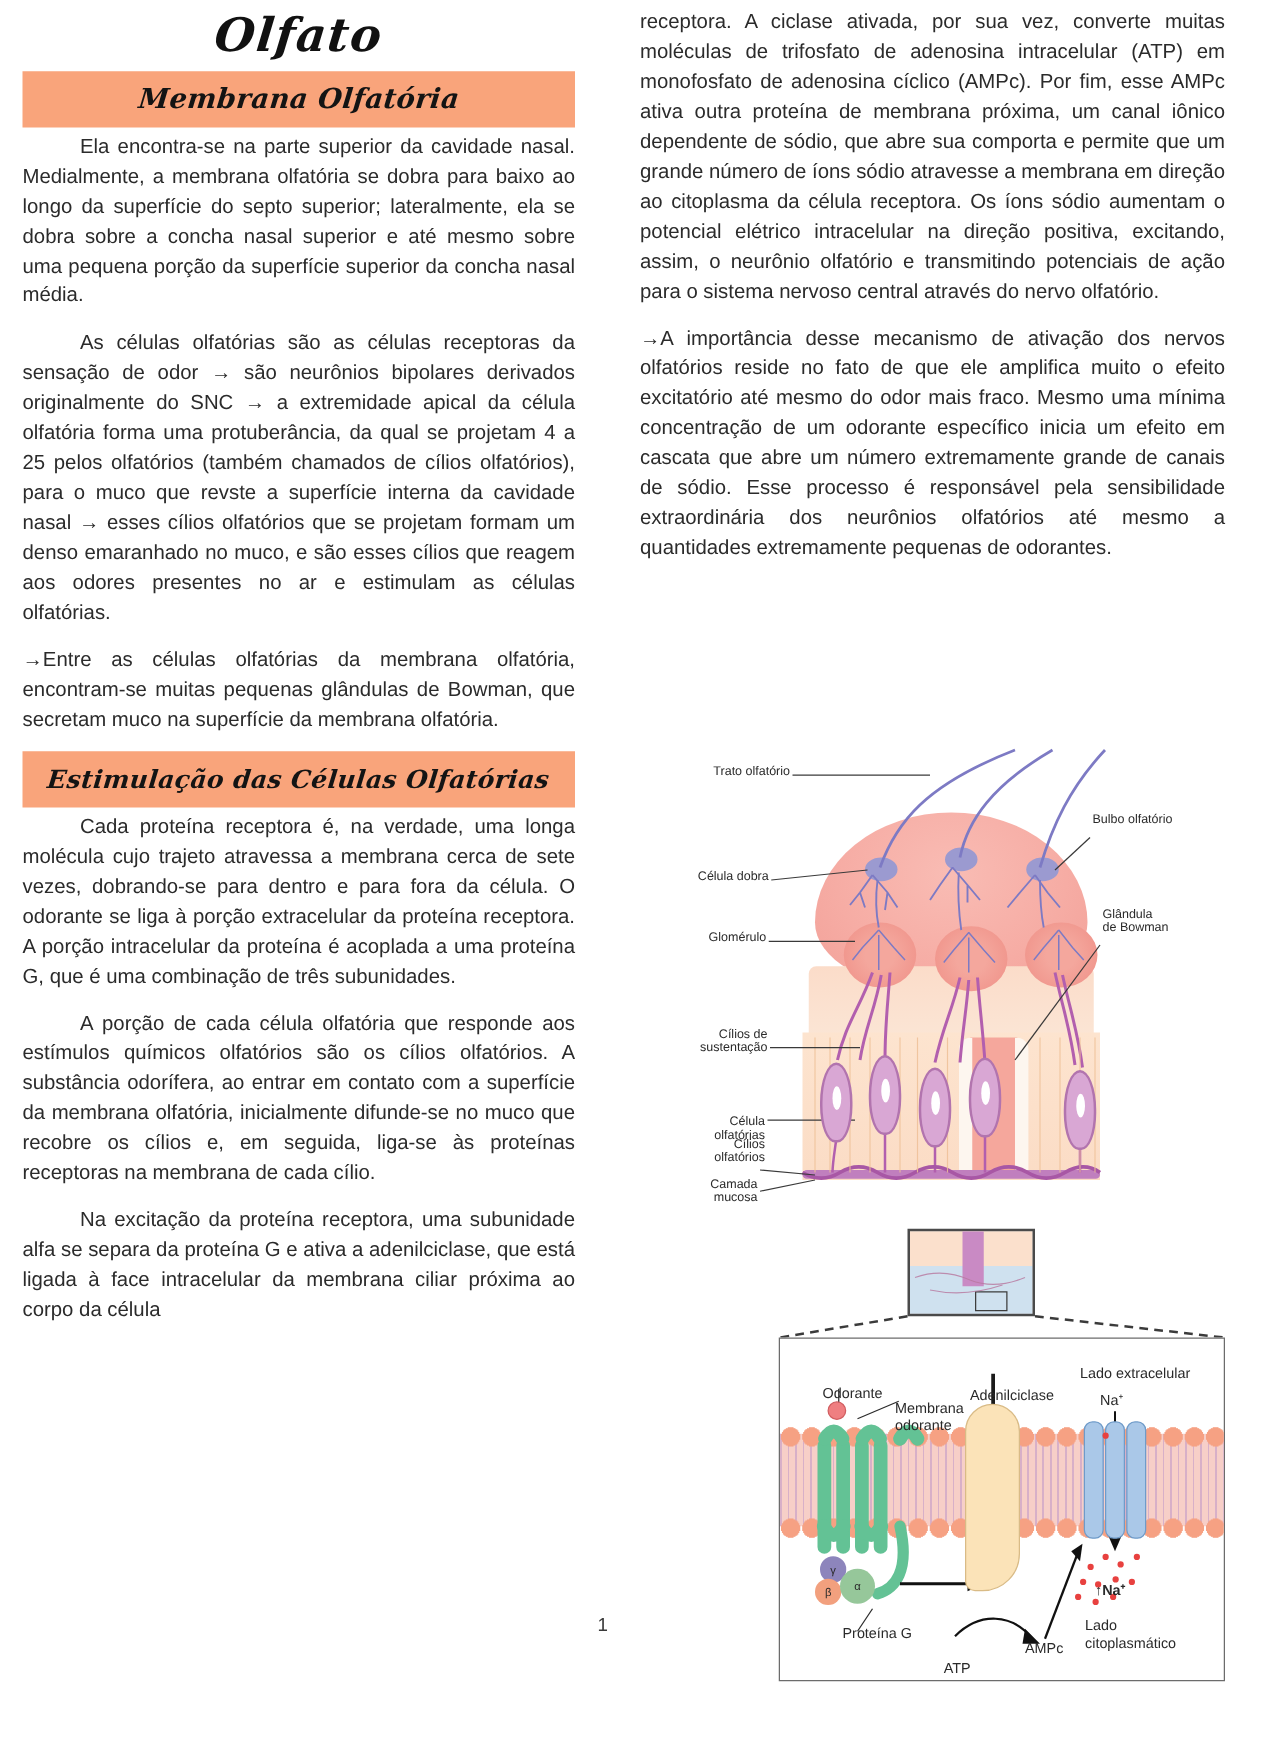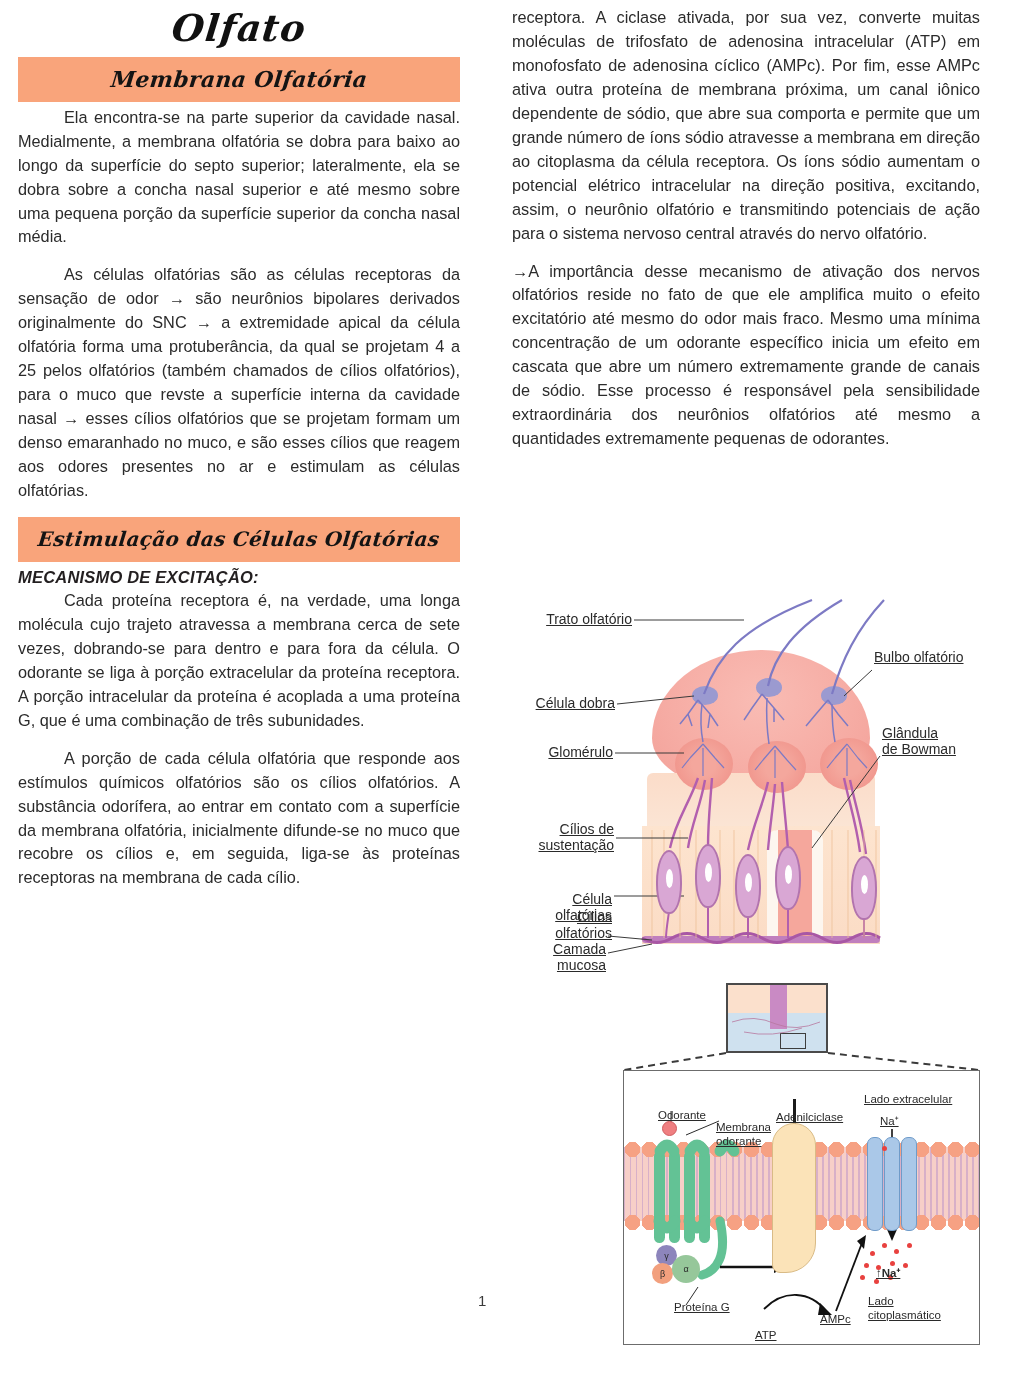--- a/index.html
+++ b/index.html
@@ -219,6 +219,7 @@
 
     <p class="body indent">Ela encontra-se na parte superior da cavidade nasal. Medialmente, a membrana olfatória se dobra para baixo ao longo da superfície do septo superior; lateralmente, ela se dobra sobre a concha nasal superior e até mesmo sobre uma pequena porção da superfície superior da concha nasal média.</p>
     <p class="body indent">As células olfatórias são as células receptoras da sensação de odor → são neurônios bipolares derivados originalmente do SNC → a extremidade apical da célula olfatória forma uma protuberância, da qual se projetam 4 a 25 pelos olfatórios (também chamados de cílios olfatórios), para o muco que revste a superfície interna da cavidade nasal → esses cílios olfatórios que se projetam formam um denso emaranhado no muco, e são esses cílios que reagem aos odores presentes no ar e estimulam as células olfatórias.</p>
+    <p class="body arrow tight">→Entre as células olfatórias da membrana olfatória, encontram-se muitas pequenas glândulas de Bowman, que secretam muco na superfície da membrana olfatória.</p>
 
     <div class="banner small">
       <span class="banner-text">Estimulação das Células Olfatórias</span>

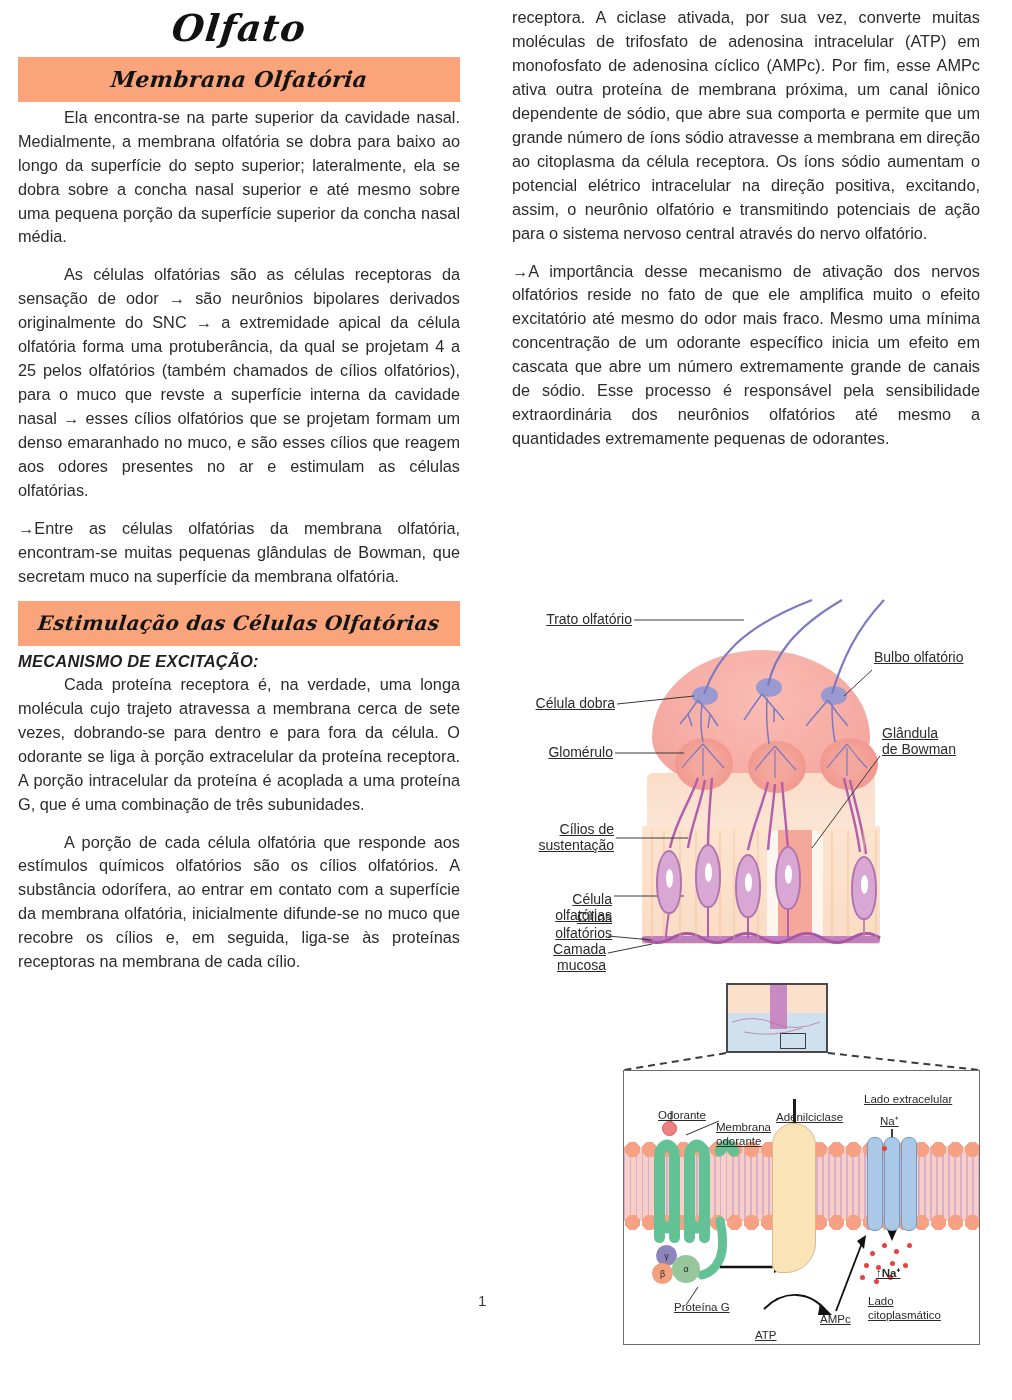--- a/index.html
+++ b/index.html
@@ -85,11 +85,10 @@
 
   .fig1 .lbl {
     position:absolute;
-    font-size:14px;
+    font-size:10px;
     line-height:1.14;
     color:#2a2a2a;
     white-space:nowrap;
-    text-decoration:underline;
   }
   .fig1 .lbl.r { text-align:right; }
 

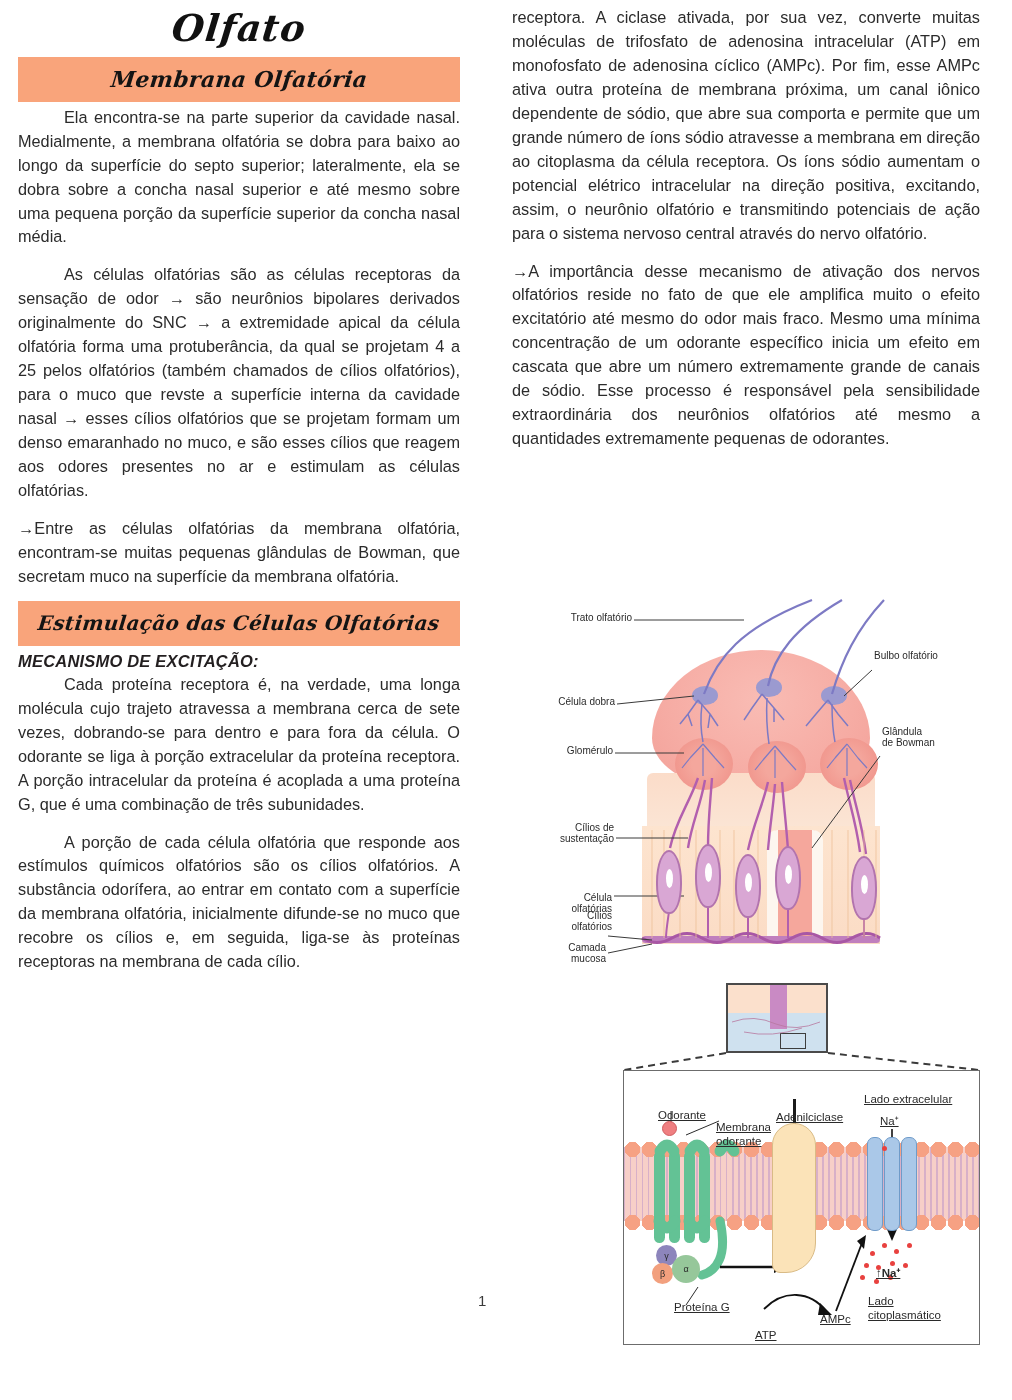--- a/index.html
+++ b/index.html
@@ -224,7 +224,6 @@
       <span class="banner-text">Estimulação das Células Olfatórias</span>
     </div>
 
-    <div class="sub-head">MECANISMO DE EXCITAÇÃO:</div>
 
     <p class="body indent">Cada proteína receptora é, na verdade, uma longa molécula cujo trajeto atravessa a membrana cerca de sete vezes, dobrando-se para dentro e para fora da célula. O odorante se liga à porção extracelular da proteína receptora. A porção intracelular da proteína é acoplada a uma proteína G, que é uma combinação de três subunidades.</p>
     <p class="body indent">A porção de cada célula olfatória que responde aos estímulos químicos olfatórios são os cílios olfatórios. A substância odorífera, ao entrar em contato com a superfície da membrana olfatória, inicialmente difunde-se no muco que recobre os cílios e, em seguida, liga-se às proteínas receptoras na membrana de cada cílio.</p>

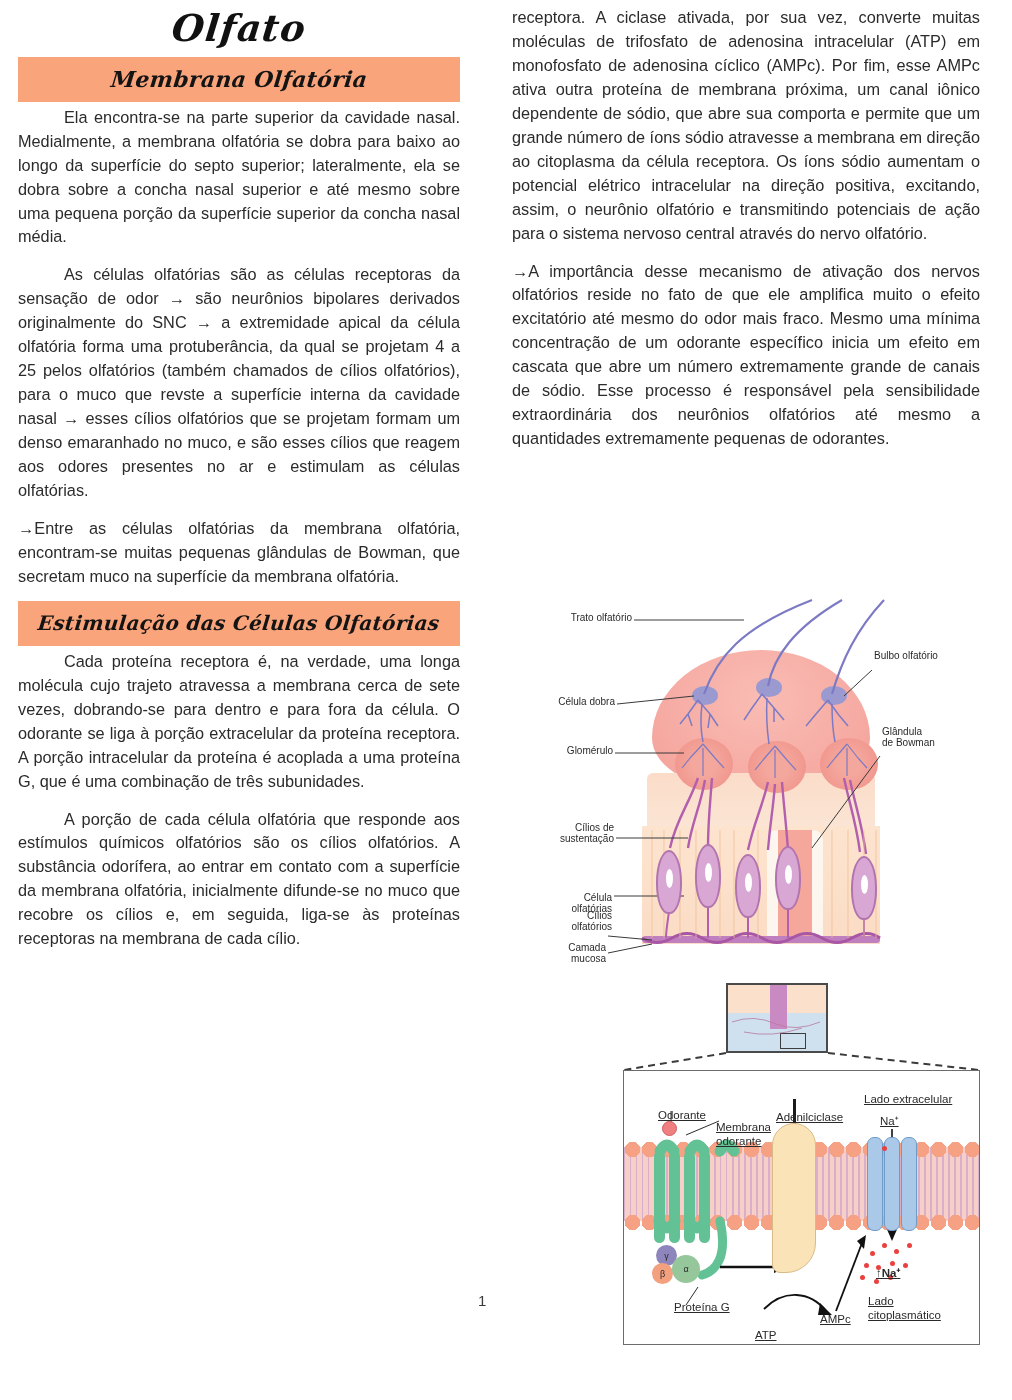--- a/index.html
+++ b/index.html
@@ -227,6 +227,7 @@
 
     <p class="body indent">Cada proteína receptora é, na verdade, uma longa molécula cujo trajeto atravessa a membrana cerca de sete vezes, dobrando-se para dentro e para fora da célula. O odorante se liga à porção extracelular da proteína receptora. A porção intracelular da proteína é acoplada a uma proteína G, que é uma combinação de três subunidades.</p>
     <p class="body indent">A porção de cada célula olfatória que responde aos estímulos químicos olfatórios são os cílios olfatórios. A substância odorífera, ao entrar em contato com a superfície da membrana olfatória, inicialmente difunde-se no muco que recobre os cílios e, em seguida, liga-se às proteínas receptoras na membrana de cada cílio.</p>
+    <p class="body indent">Na excitação da proteína receptora, uma subunidade alfa se separa da proteína G e ativa a adenilciclase, que está ligada à face intracelular da membrana ciliar próxima ao corpo da célula</p>
   </div>
 
   <div class="col-right">

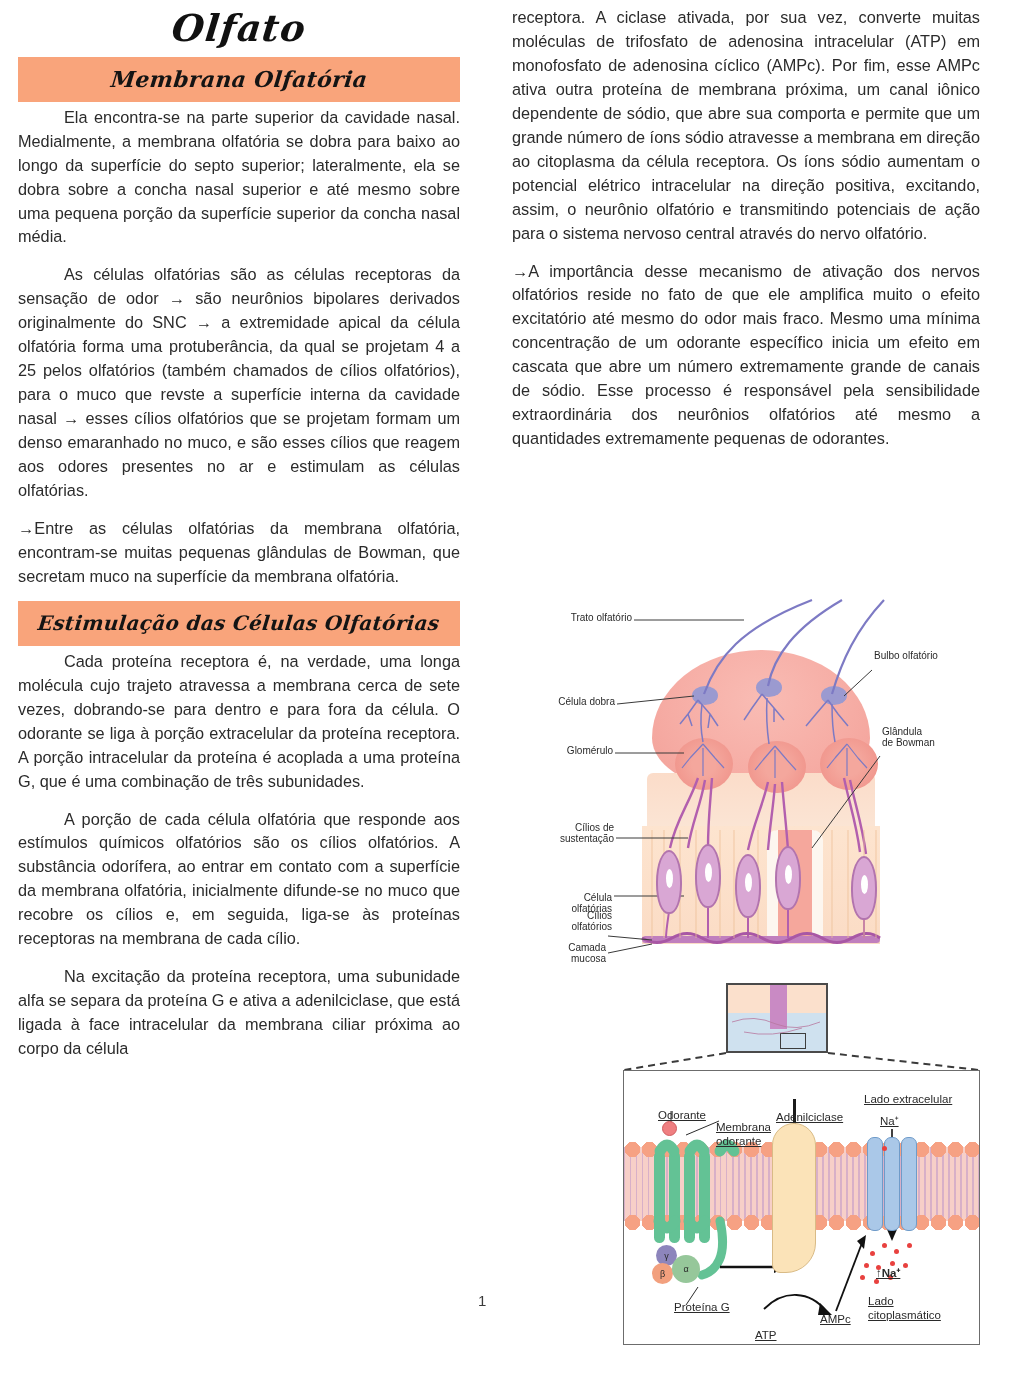--- a/index.html
+++ b/index.html
@@ -154,7 +154,7 @@
     position:absolute; left:623px; top:1070px; width:357px; height:275px;
     border:1.5px solid #6c6c6c; background:#ffffff;
   }
-  .fig2 .lbl { position:absolute; font-size:11.5px; color:#2a2a2a; line-height:1.18; white-space:nowrap;text-decoration:underline; }
+  .fig2 .lbl { position:absolute; font-size:11.5px; color:#2a2a2a; line-height:1.18; white-space:nowrap; }
   .fig2 .bold { font-weight:700; }
 
   .bilayer {

